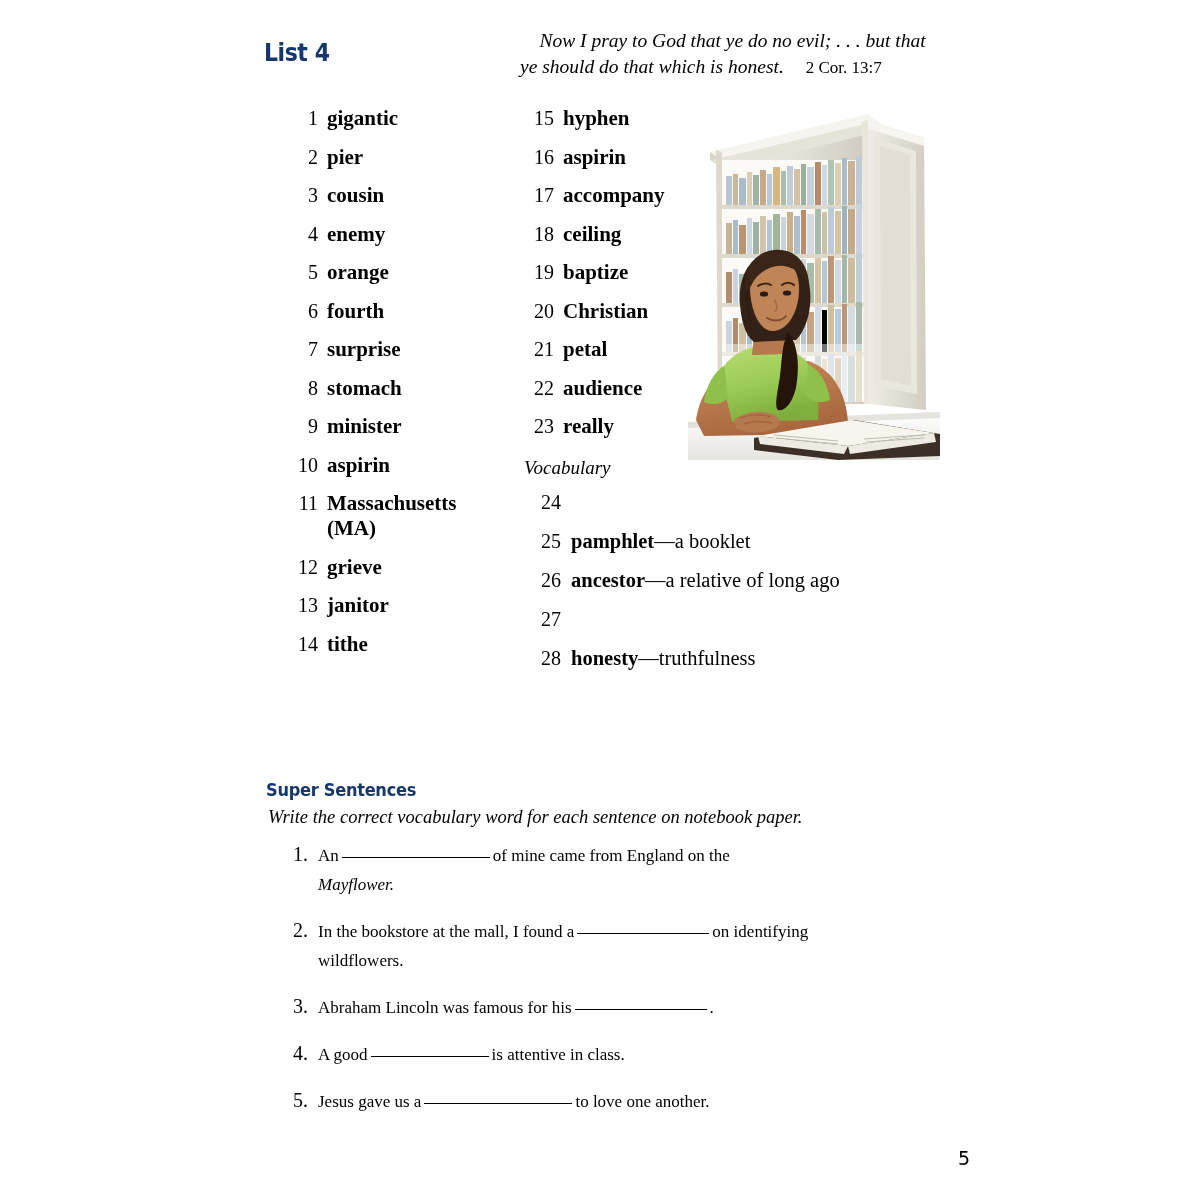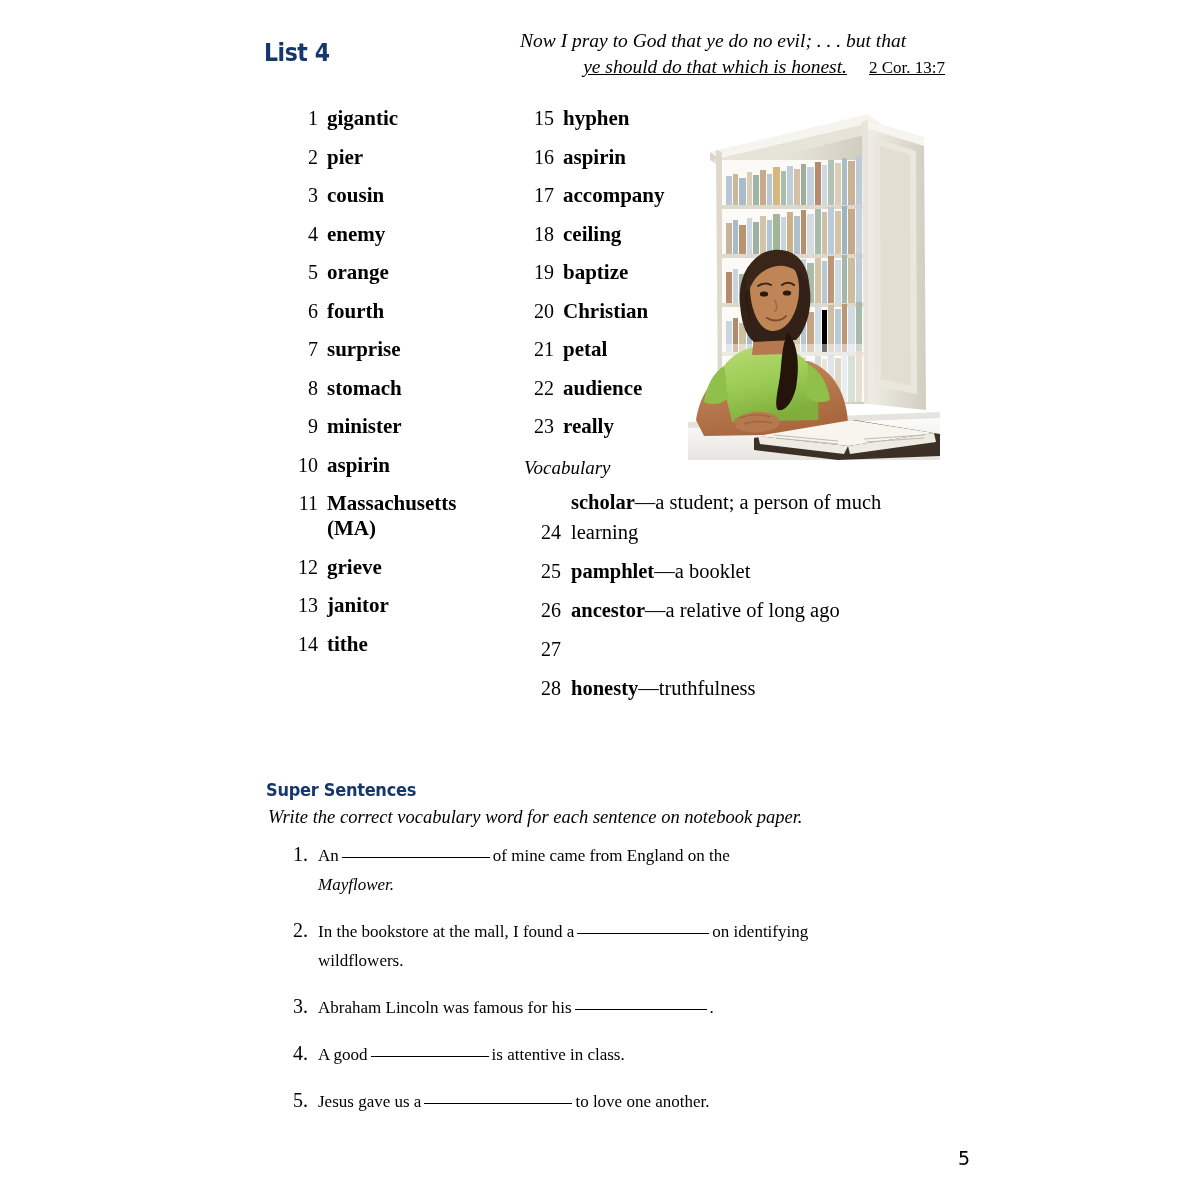--- a/index.html
+++ b/index.html
@@ -40,7 +40,7 @@
     font-size: 19.5px;
     line-height: 26px;
   }
-  #verse-line-1 { display: block; text-align: left; white-space: nowrap; font-style: italic; }
+  #verse-line-1 { display: block; text-align: center; white-space: nowrap; font-style: italic; }
   #verse-line-2-row {
     display: block;
     text-align: right;

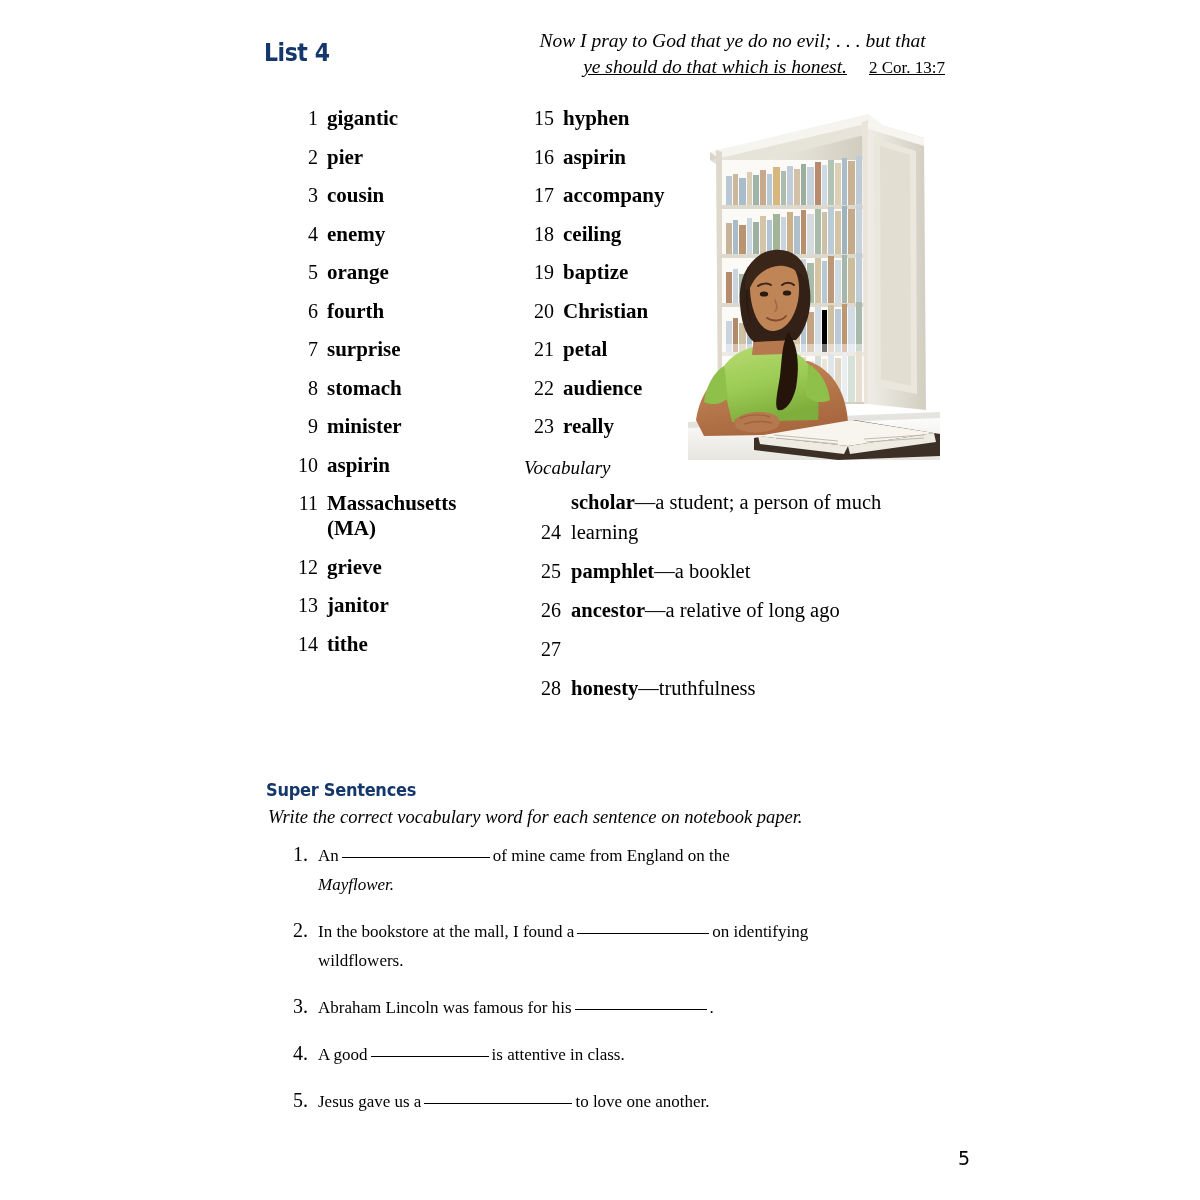--- a/index.html
+++ b/index.html
@@ -43,8 +43,7 @@
   #verse-line-1 { display: block; text-align: center; white-space: nowrap; font-style: italic; }
   #verse-line-2-row {
     display: block;
-    text-align: right;
-    text-decoration: underline;
+    text-align: left;
   }
   #verse-line-2 { font-style: italic; }
   #verse-ref {

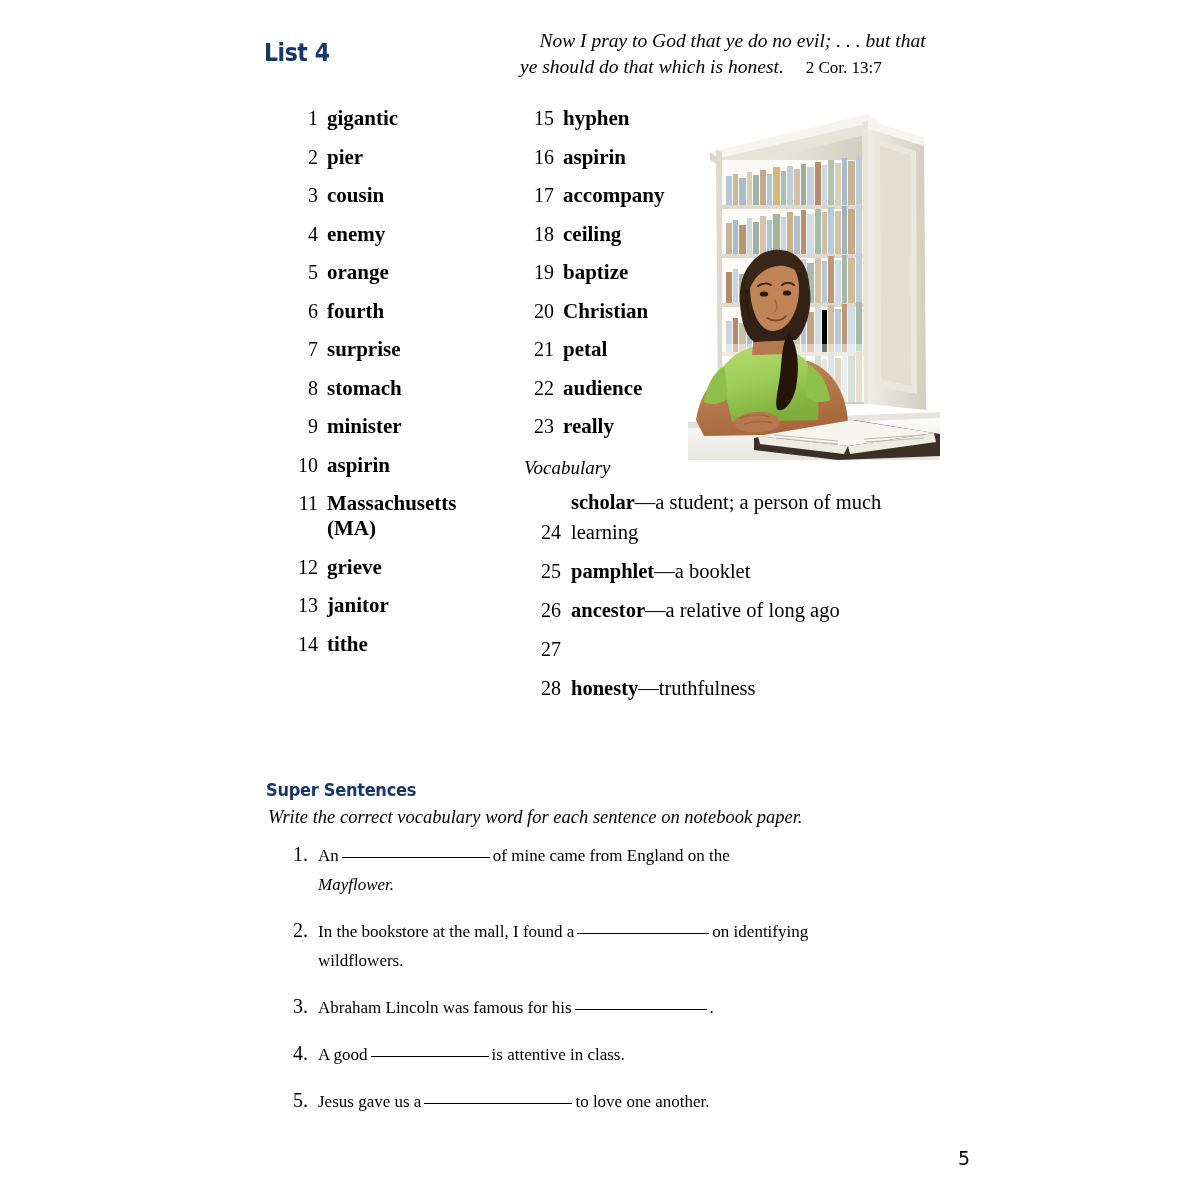--- a/index.html
+++ b/index.html
@@ -304,7 +304,6 @@
 <div id="vocab-list">
   <div class="vocab-row">
     <span class="vocab-num">24</span>
-    <span class="vocab-body"><span class="vocab-word">scholar</span><span class="vocab-def">—a student; a person of much learning</span></span>
   </div>
   <div class="vocab-row">
     <span class="vocab-num">25</span>

